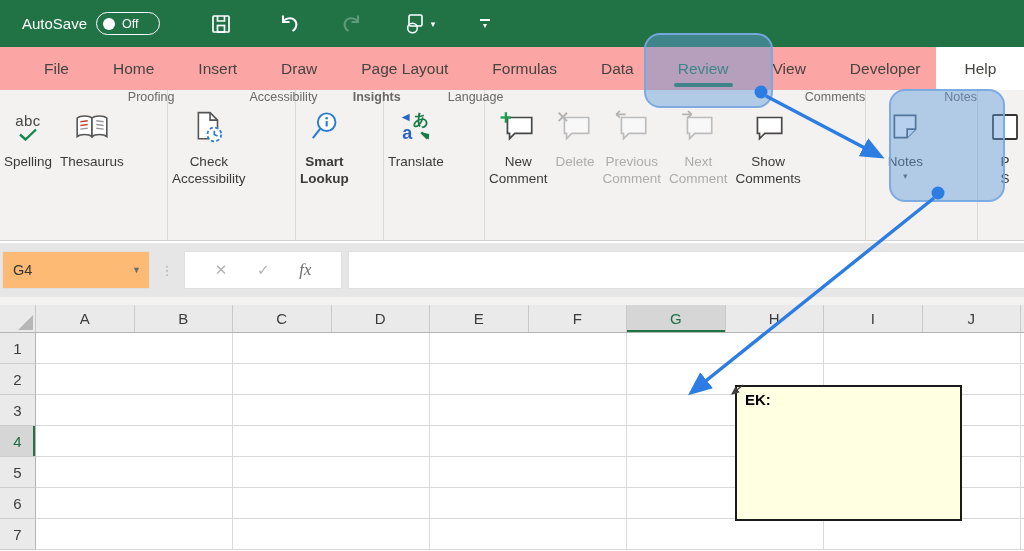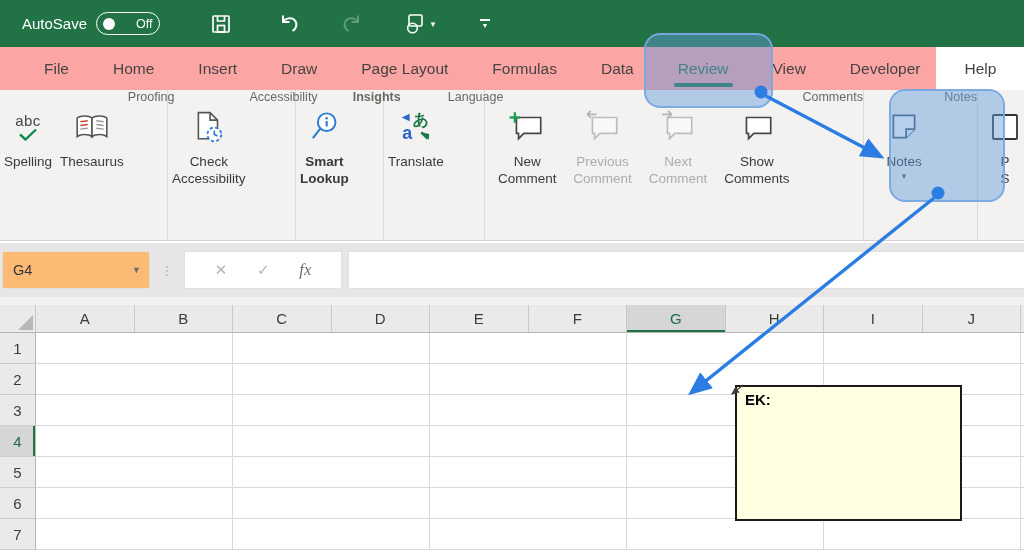--- a/index.html
+++ b/index.html
@@ -9,7 +9,7 @@
   
   .titlebar { position:absolute; left:0; top:0; width:1024px; height:47px; background:#217346; display:flex; align-items:center; padding-left:22px; }
   .autosave { display:flex; align-items:center; gap:9px; color:#fff; font-size:15px; }
-  .as-pill { width:64px; height:23px; border:1.5px solid #fff; border-radius:12px; display:flex; align-items:center; padding:8px 6px; gap:21px; cursor:pointer; }
+  .as-pill { width:64px; height:23px; border:1.5px solid #fff; border-radius:12px; display:flex; align-items:center; padding:8px 6px; gap:7px; cursor:pointer; }
   .as-knob { width:12px; height:12px; border-radius:50%; background:#fff; }
   .as-off { color:#fff; font-size:12.5px; }
   .qat { display:flex; align-items:center; margin-left:28px; gap:0; }

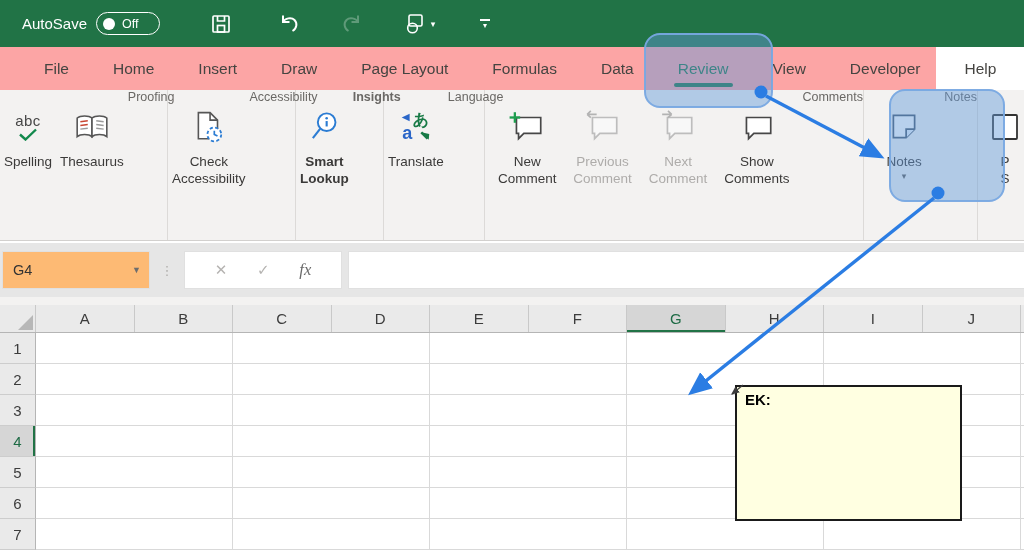--- a/index.html
+++ b/index.html
@@ -247,6 +247,16 @@
           <span class="ricon">
             <svg width="38" height="34" viewBox="0 0 36 32" fill="none">
               <path d="M8 7 H31 V22 H15 L10 27 V22 H8 Z" fill="#f8f8f8" stroke="#bdbdbd" stroke-width="1.6"></path>
+              <line x1="2.5" y1="2.5" x2="10.5" y2="10.5" stroke="#b3b3b3" stroke-width="1.8"></line>
+              <line x1="10.5" y1="2.5" x2="2.5" y2="10.5" stroke="#b3b3b3" stroke-width="1.8"></line>
+            </svg>
+          </span>
+          <span class="rtext">Delete</span>
+        </div>
+        <div class="rbtn disabled">
+          <span class="ricon">
+            <svg width="38" height="34" viewBox="0 0 36 32" fill="none">
+              <path d="M8 7 H31 V22 H15 L10 27 V22 H8 Z" fill="#f8f8f8" stroke="#bdbdbd" stroke-width="1.6"></path>
               <path d="M12 4 H3 M3 4 L6.5 0.8 M3 4 L6.5 7.2" stroke="#b3b3b3" stroke-width="1.6"></path>
             </svg>
           </span>

